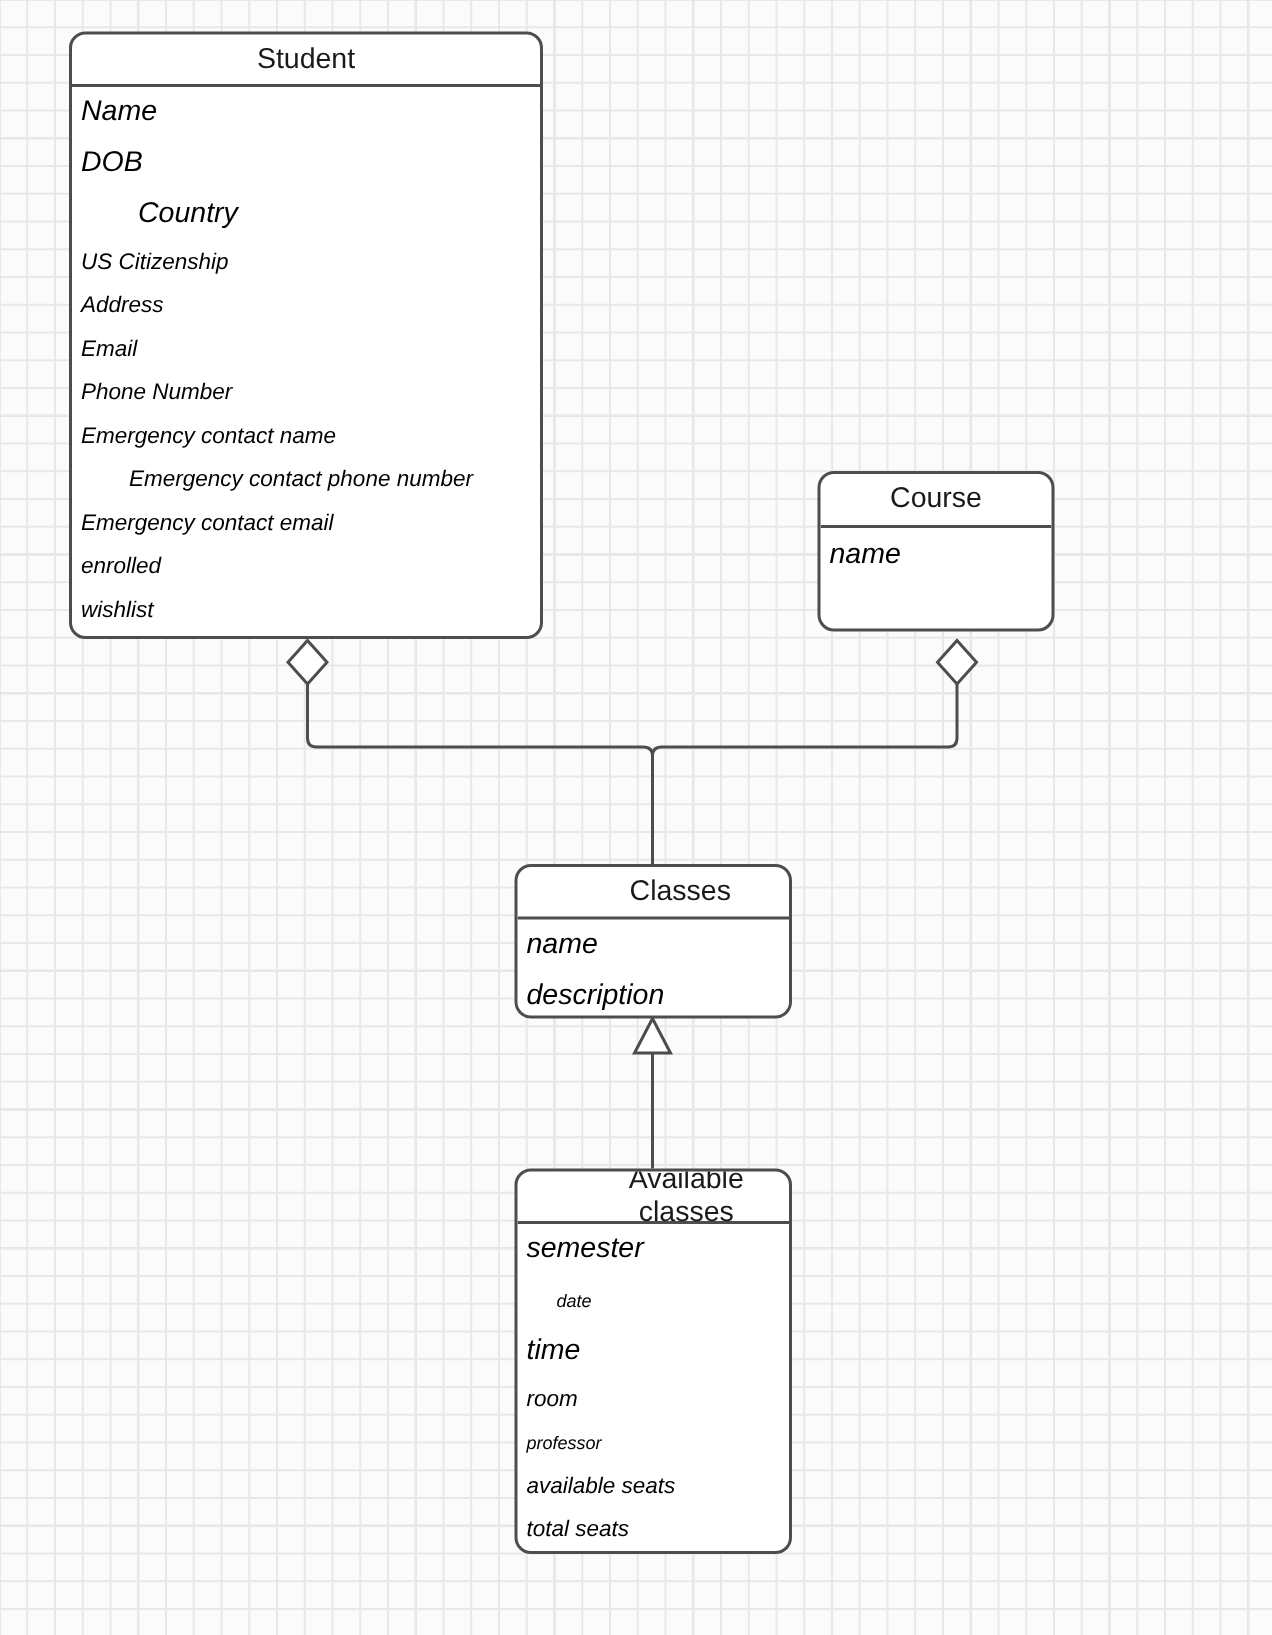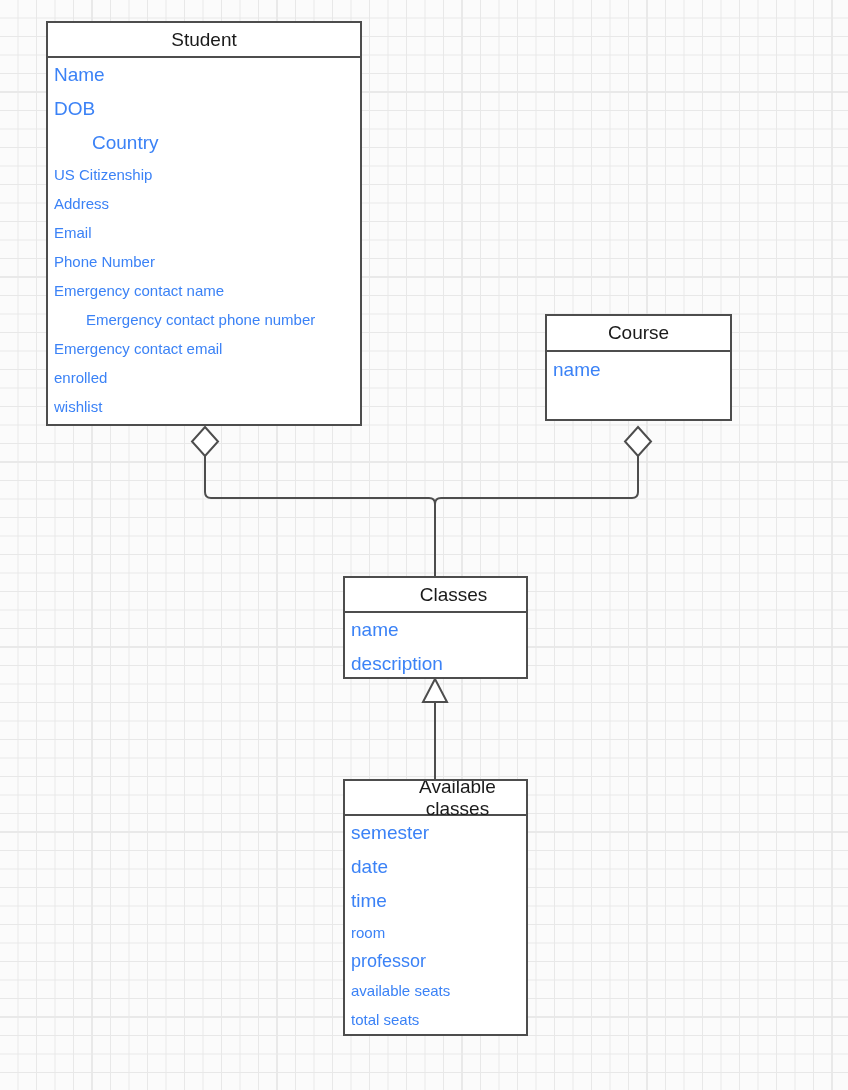--- a/index.html
+++ b/index.html
@@ -38,7 +38,7 @@
     box-sizing: border-box;
     background: #ffffff;
     border: 2px solid #4d4d4d;
-    border-radius: 0;
+    border-radius: 11px;
     overflow: hidden;
   }
   .uml-header {

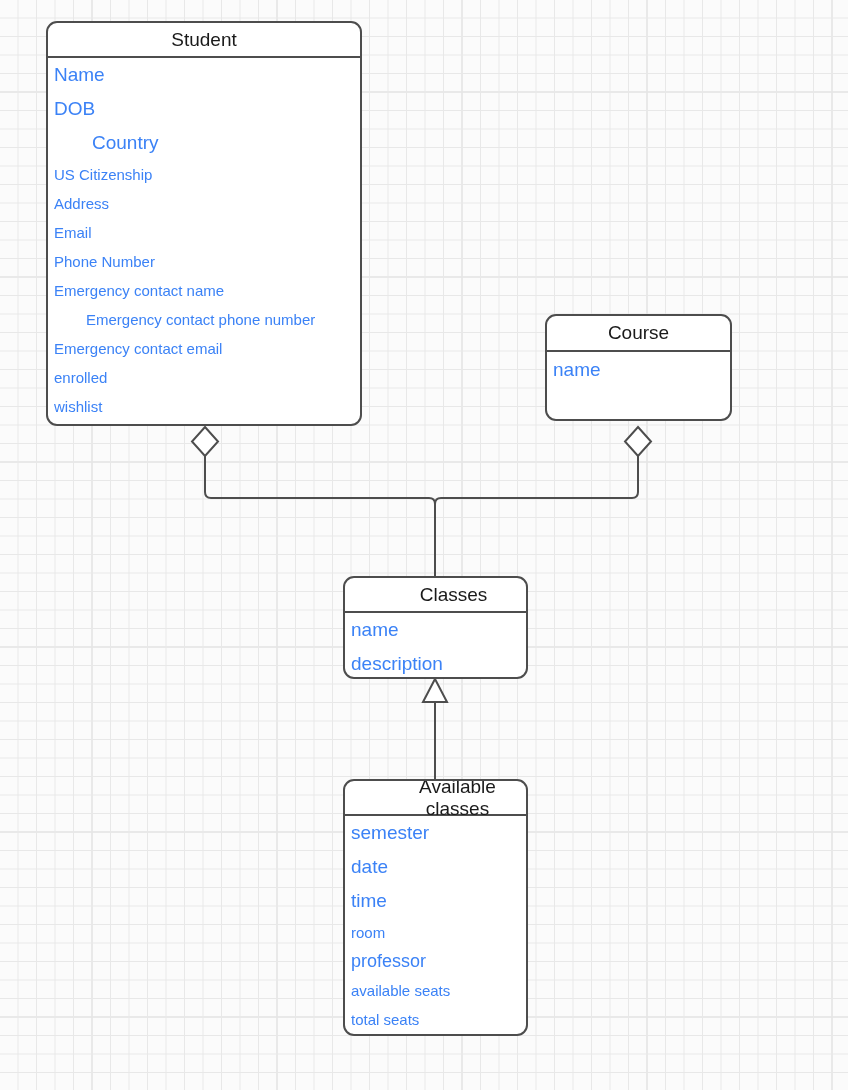--- a/index.html
+++ b/index.html
@@ -56,11 +56,12 @@
     padding: 0;
   }
   .uml-attr {
-    color: #3b82f6;
+    color: #000000;
     white-space: nowrap;
     padding-left: 6px;
     display: flex;
     align-items: center;
+    font-style: italic;
   }
 </style>
 </head>

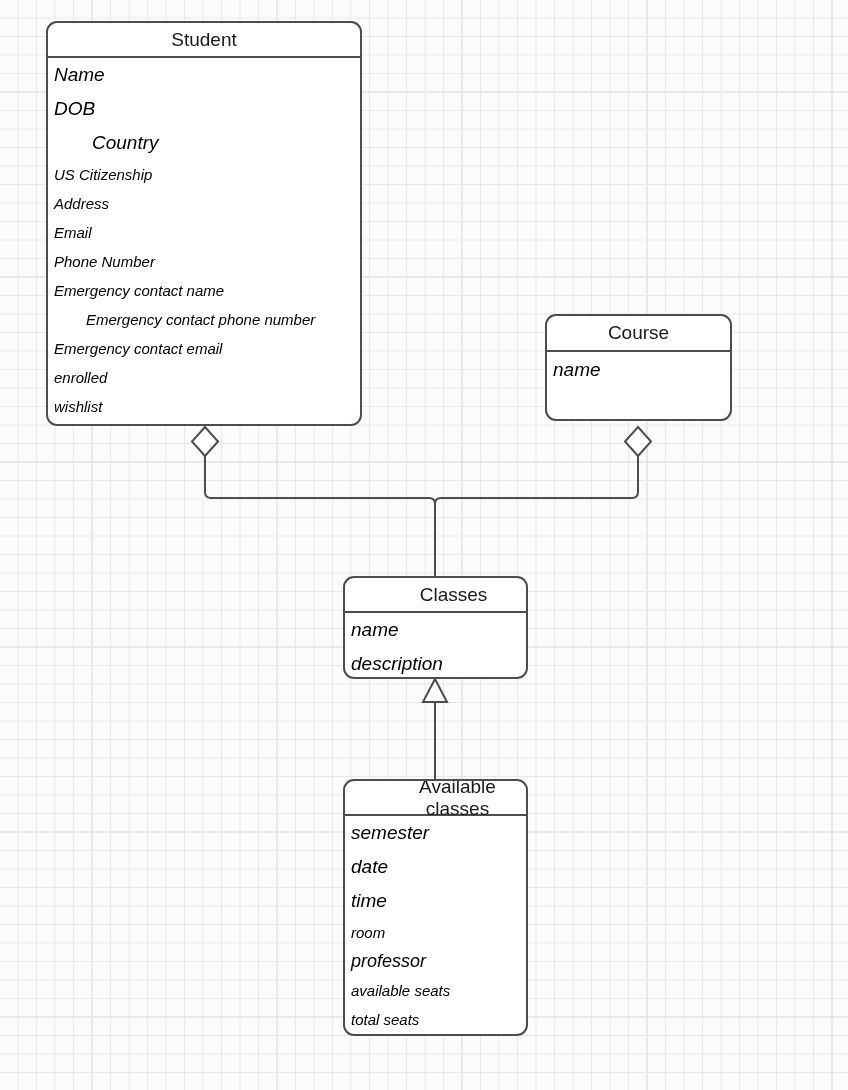--- a/index.html
+++ b/index.html
@@ -102,7 +102,7 @@
           <div class="uml-attr" style="font-size: 15px; height: 29px;">wishlist</div>
         </div>
       </div>
-      <div class="uml-class" style="left: 545px; top: 314px; width: 187px; height: 107px;">
+      <div class="uml-class" style="left: 545px; top: 314px; width: 158px; height: 107px;">
         <div class="uml-header" style="height: 36px; font-size: 19px;">Course</div>
         <div class="uml-body">
           <div class="uml-attr" style="font-size: 19px; height: 35px;">name</div>

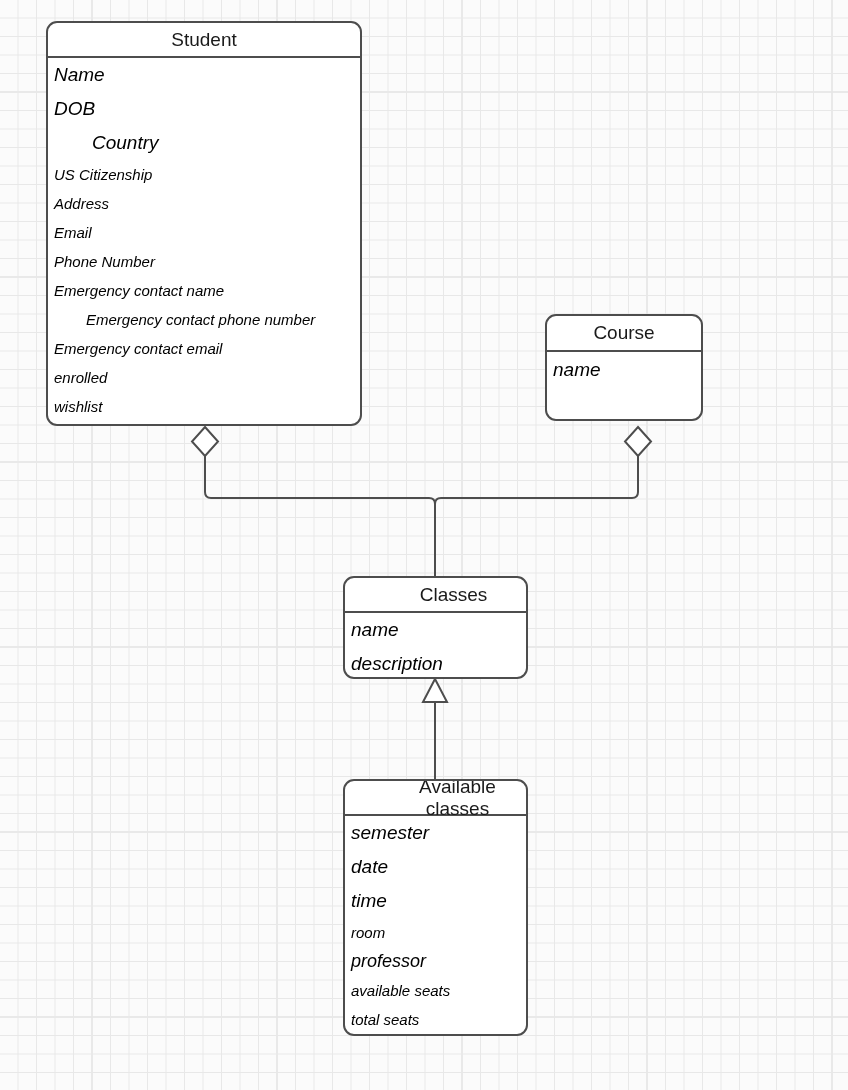--- a/index.html
+++ b/index.html
@@ -119,7 +119,7 @@
         <div class="uml-header" style="height: 35px; font-size: 19px; padding-left: 44px;">Available classes</div>
         <div class="uml-body">
           <div class="uml-attr" style="font-size: 19px; height: 34px;">semester</div>
-          <div class="uml-attr" style="font-size: 19px; height: 34px;">date</div>
+          <div class="uml-attr" style="font-size: 12px; height: 34px; margin-left: 20px;">date</div>
           <div class="uml-attr" style="font-size: 19px; height: 34px;">time</div>
           <div class="uml-attr" style="font-size: 15px; height: 29px;">room</div>
           <div class="uml-attr" style="font-size: 18px; height: 29px;">professor</div>

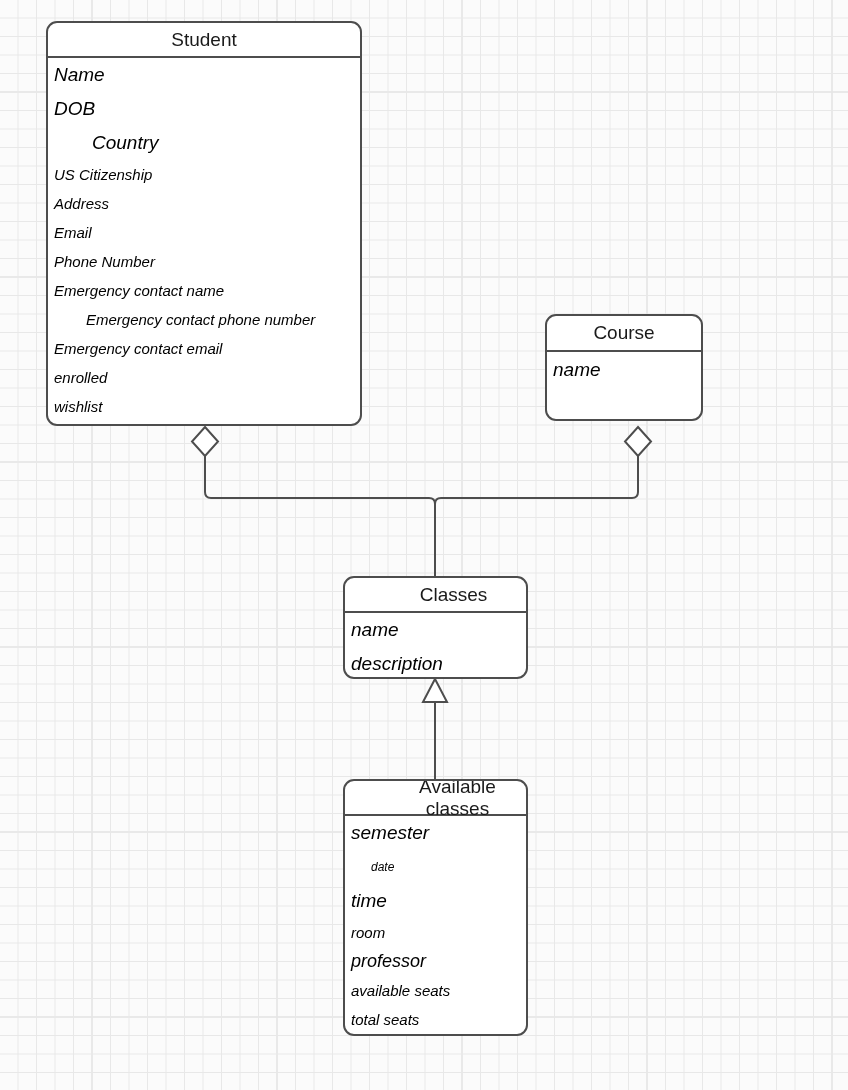--- a/index.html
+++ b/index.html
@@ -122,7 +122,7 @@
           <div class="uml-attr" style="font-size: 12px; height: 34px; margin-left: 20px;">date</div>
           <div class="uml-attr" style="font-size: 19px; height: 34px;">time</div>
           <div class="uml-attr" style="font-size: 15px; height: 29px;">room</div>
-          <div class="uml-attr" style="font-size: 18px; height: 29px;">professor</div>
+          <div class="uml-attr" style="font-size: 12px; height: 29px;">professor</div>
           <div class="uml-attr" style="font-size: 15px; height: 29px;">available seats</div>
           <div class="uml-attr" style="font-size: 15px; height: 29px;">total seats</div>
         </div>

